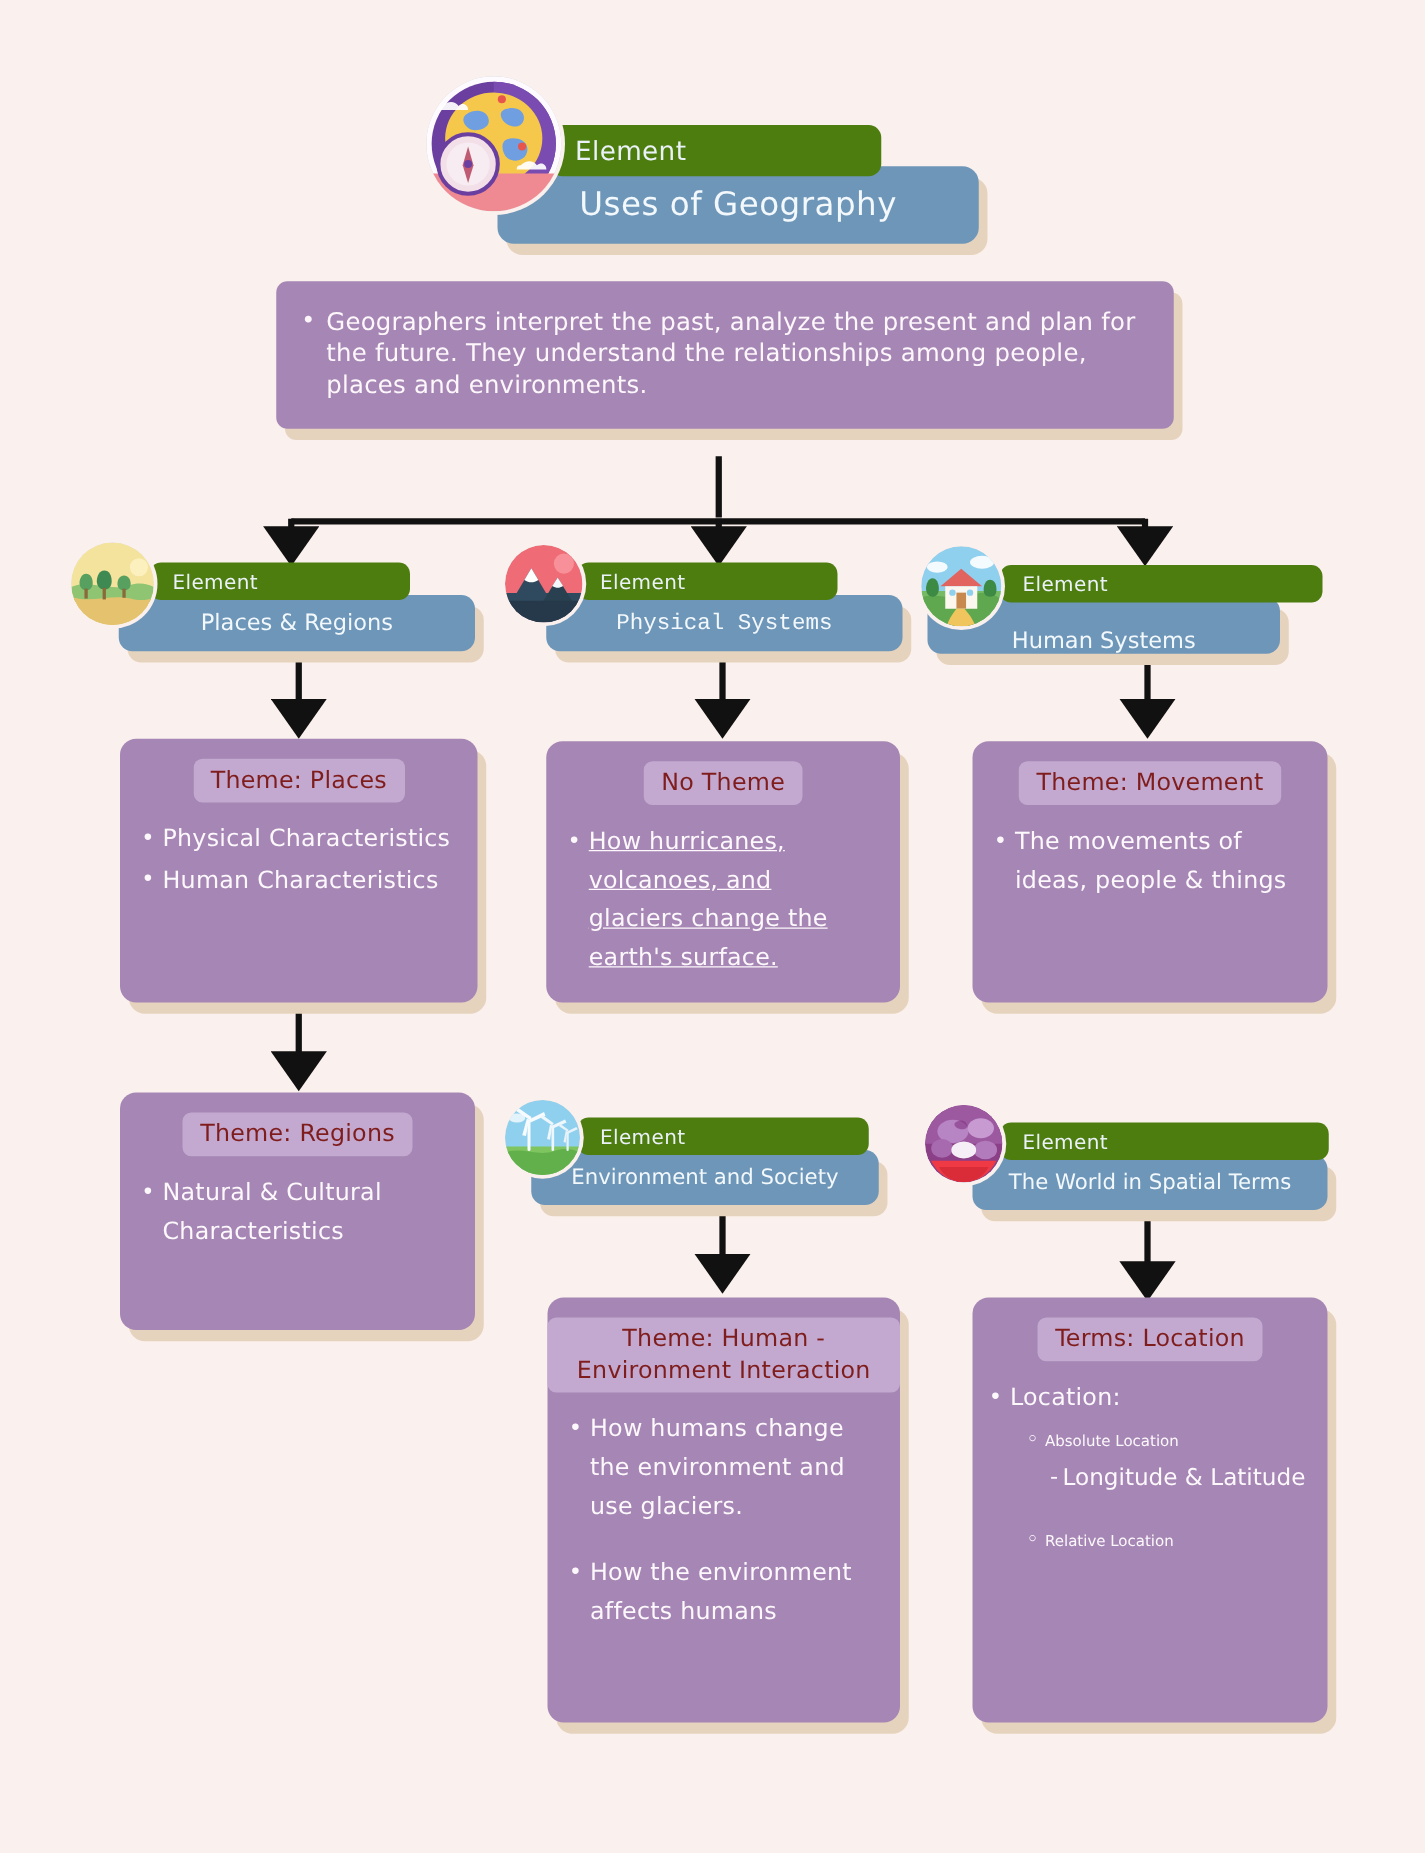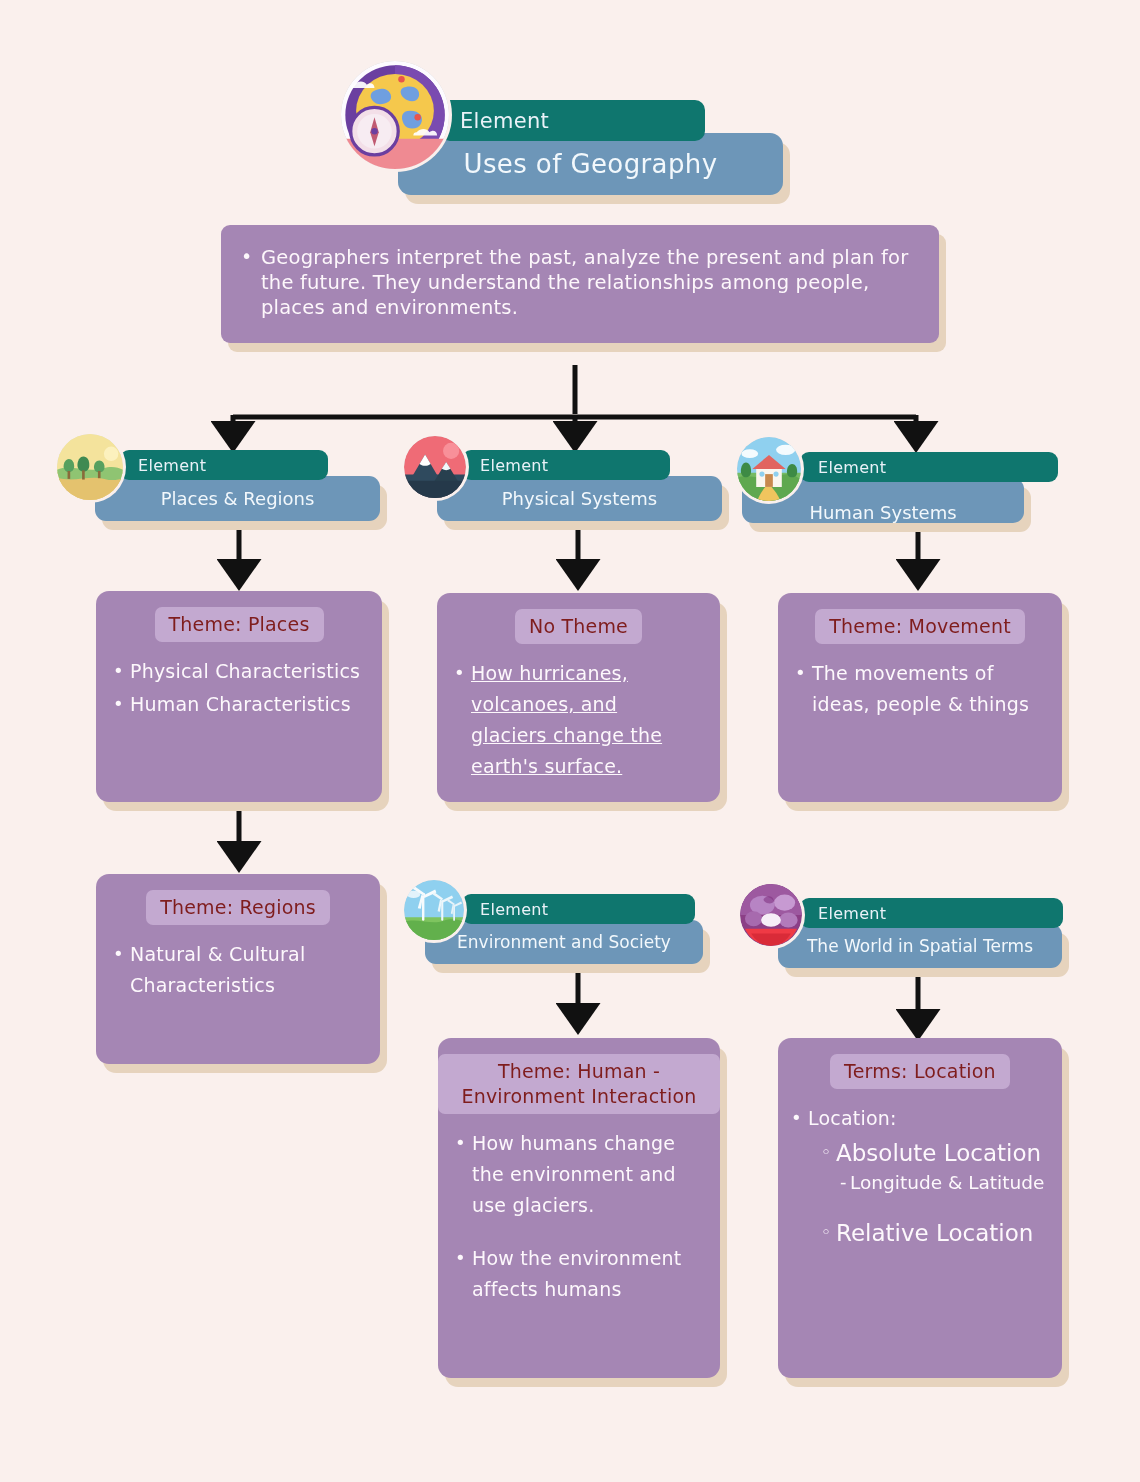--- a/index.html
+++ b/index.html
@@ -16,7 +16,7 @@
   .elem-card{position:absolute;}
   .elem-tab{
     position:absolute;
-    background:#0f766e;
+    background:#4d7c0f;
     border-radius:9px;
     color:#eaf2f8;
     font-size:17px;

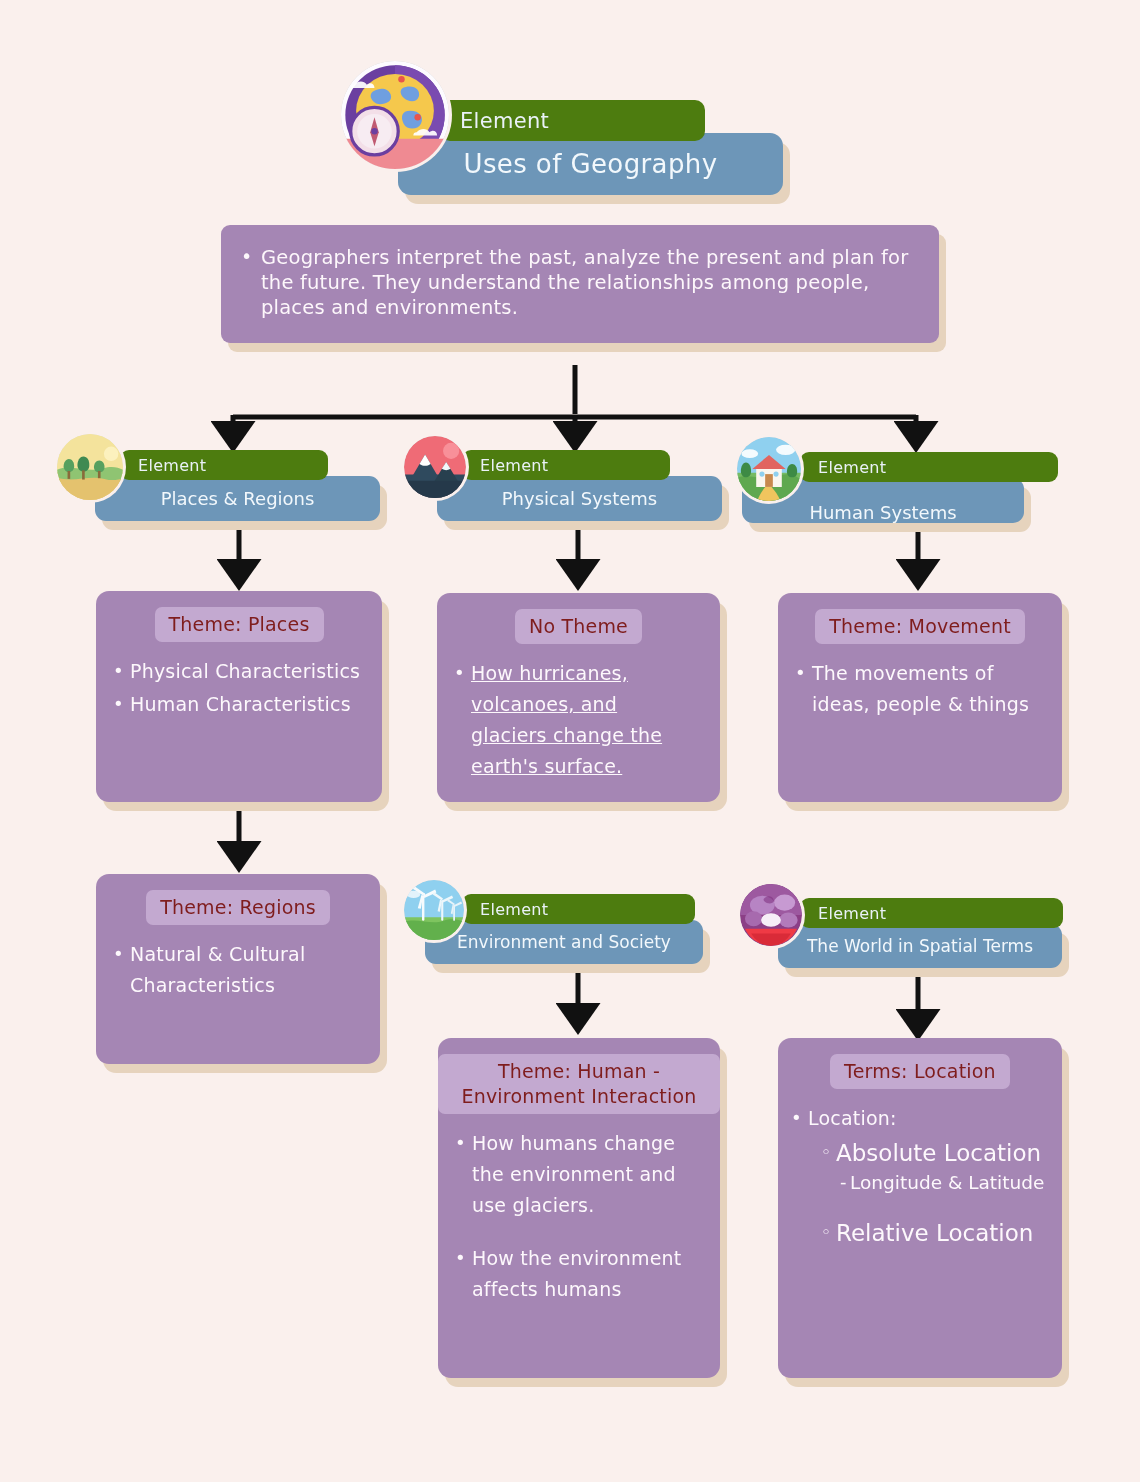--- a/index.html
+++ b/index.html
@@ -228,7 +228,7 @@
       </svg>
     </div>
     <div class="elem-tab" style="left:462px;top:450px;width:190px;height:30px;font-size:16px;">Element</div>
-    <div class="elem-body" style="left:437px;top:476px;width:285px;height:45px;">
+    <div class="elem-body" style="left:437px;top:476px;width:285px;height:45px;font-family:Liberation Mono, monospace;">
       <span style="font-size:18px;">Physical Systems</span>
     </div>
   </div>

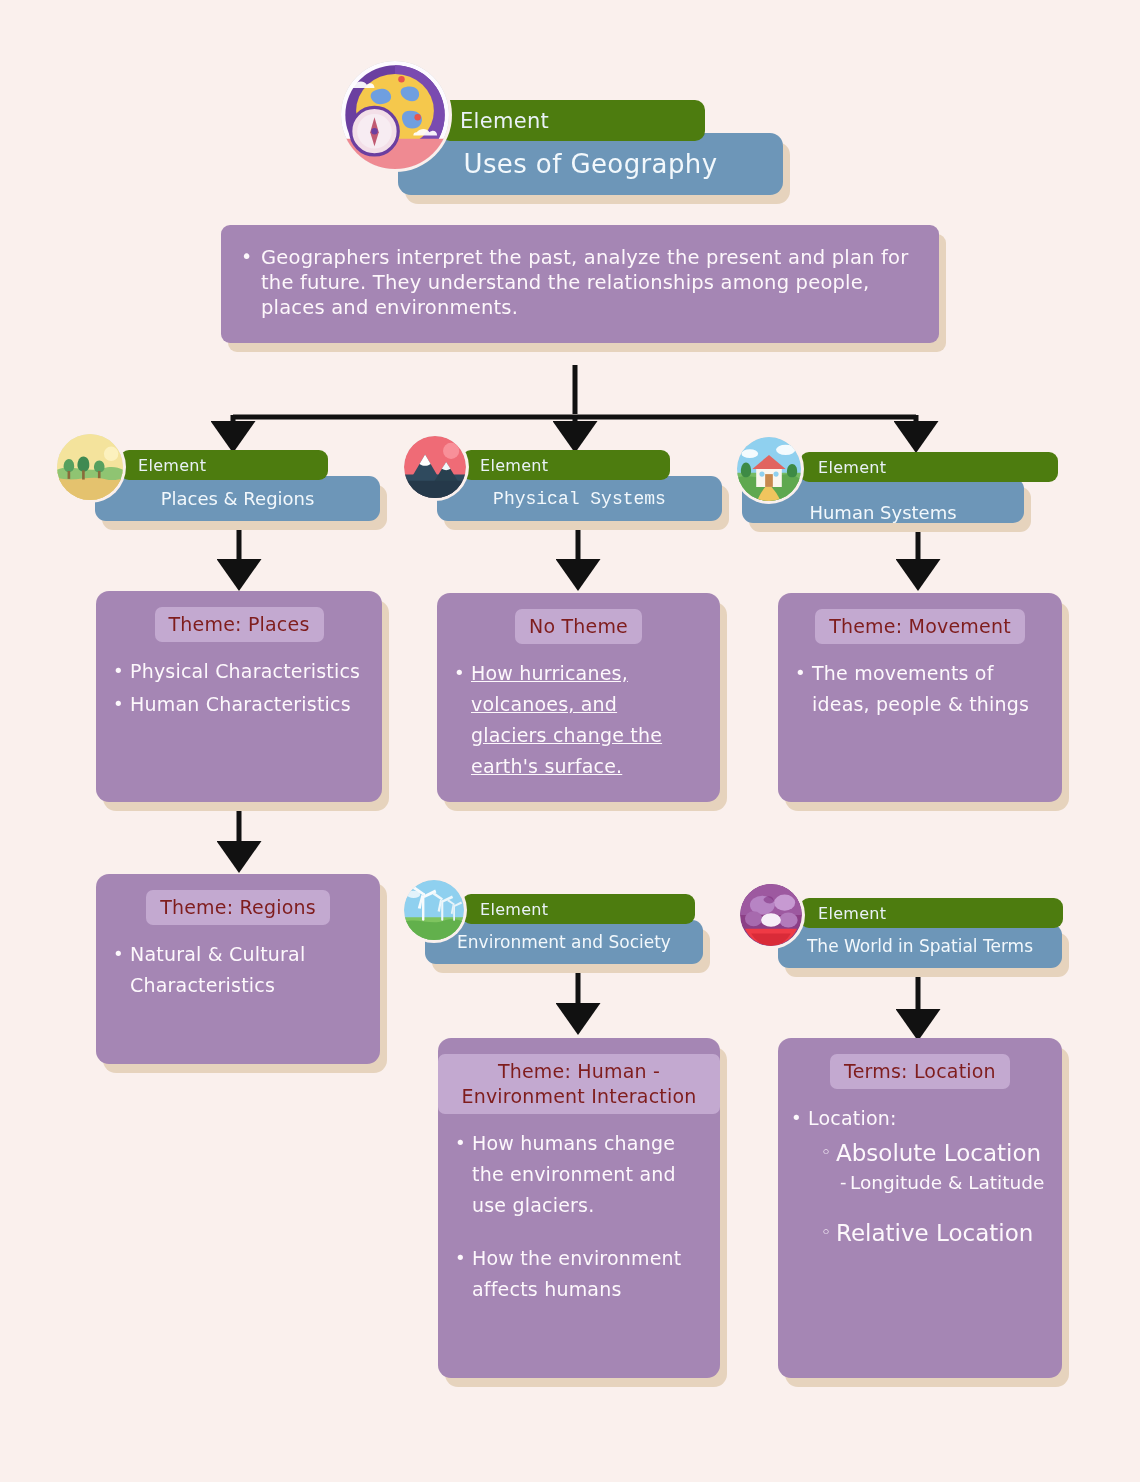--- a/index.html
+++ b/index.html
@@ -109,7 +109,7 @@
   
   .sub-list{list-style:none;margin:4px 0 0 0;padding:0 0 0 30px;}
   .sub-list li{
-    position:relative;font-size:23px;line-height:30px;margin-bottom:0;
+    position:relative;font-size:12px;line-height:30px;margin-bottom:0;
   }
   .sub-list li:before{
     content:"◦";position:absolute;left:-15px;top:-1px;font-size:17px;

